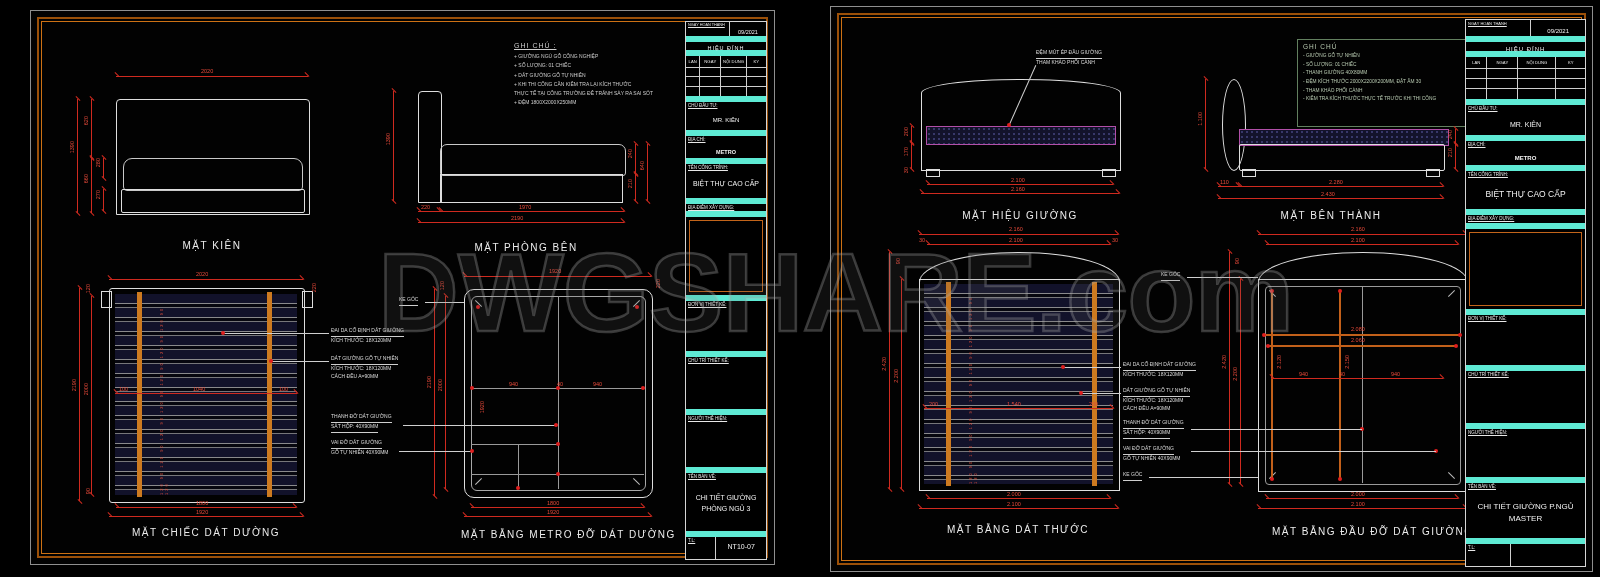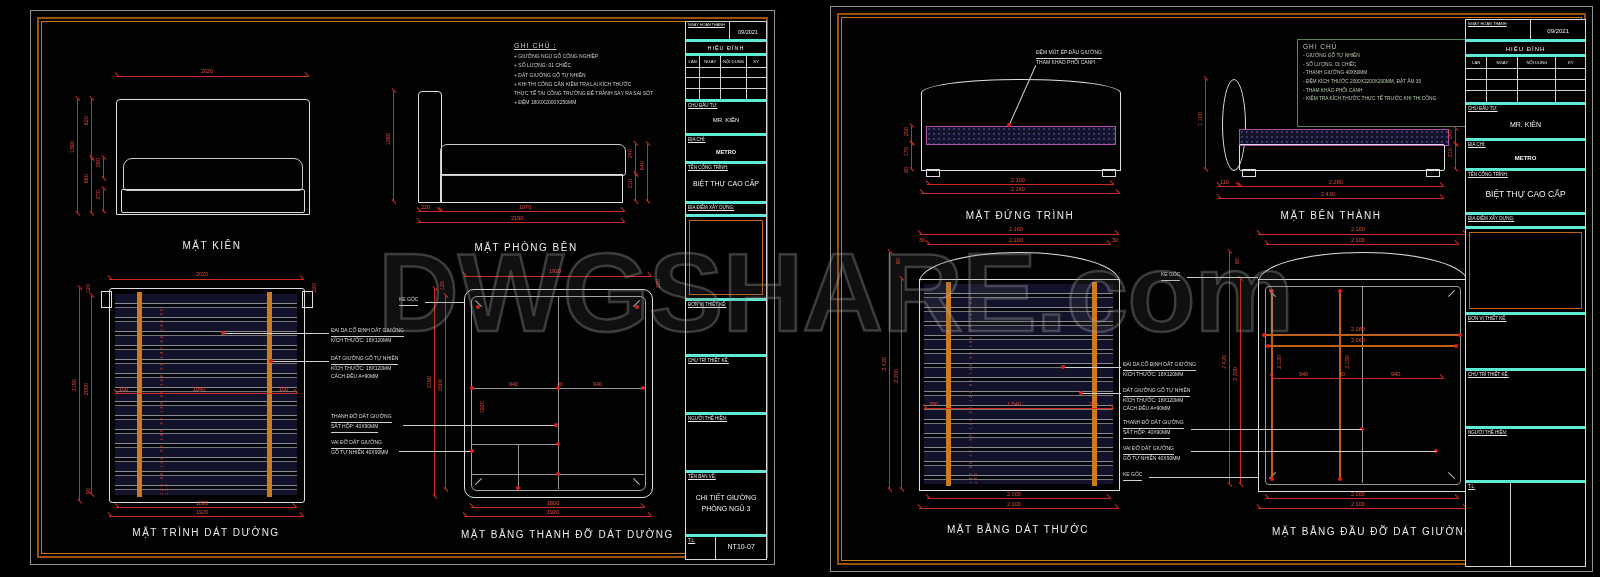--- a/index.html
+++ b/index.html
@@ -48,7 +48,7 @@
   .rd{position:absolute;width:4px;height:4px;border-radius:50%;background:#e01e1e;margin:-2px 0 0 -2px;}
   .kg{position:absolute;width:9px;height:1px;background:#bcbcbc;}
   .tb{position:absolute;border:1px solid #d5d5d5;display:flex;flex-direction:column;background:#000;}
-  .tbr{position:relative;border-bottom:3px solid #5eead4;box-sizing:border-box;}
+  .tbr{position:relative;border-bottom:6px solid #5eead4;box-sizing:border-box;}
   .tlab{position:absolute;top:1px;left:2px;font-size:4.5px;color:#e8e8e8;
         text-decoration:underline;white-space:nowrap;}
   .tval{position:absolute;left:0;right:0;text-align:center;color:#f2f2f2;white-space:nowrap;}

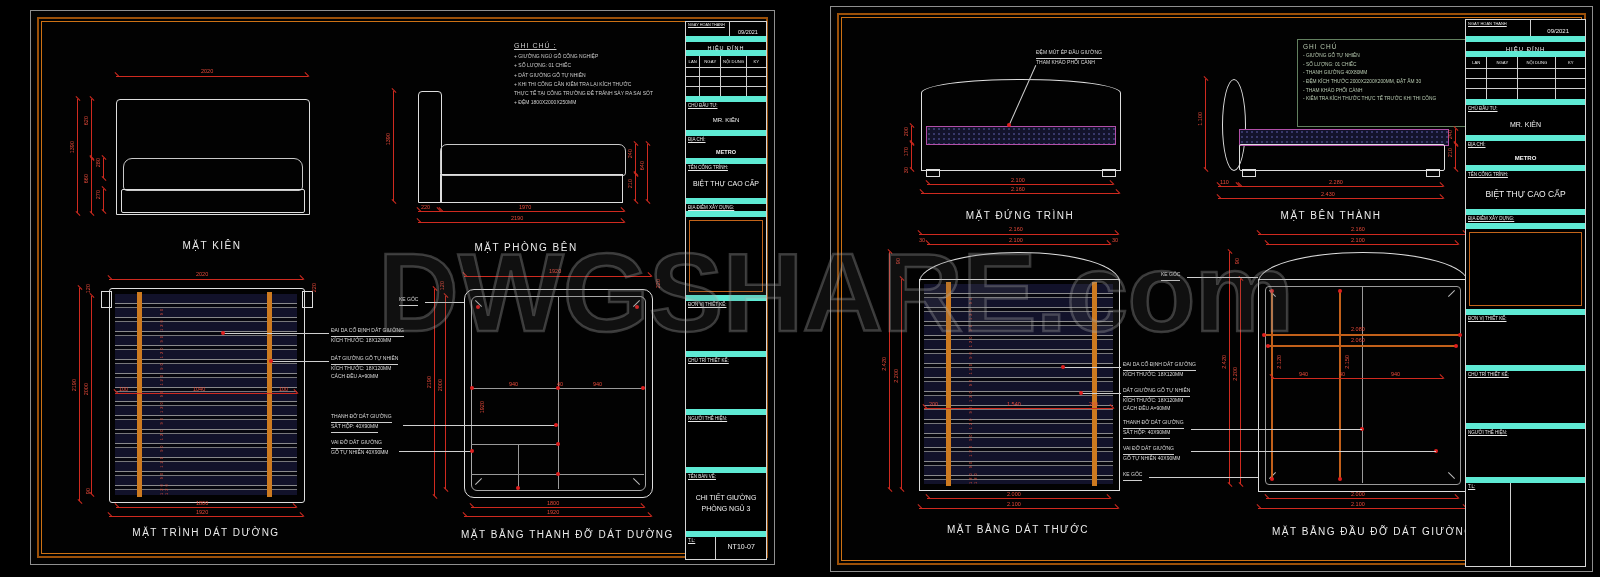--- a/index.html
+++ b/index.html
@@ -330,7 +330,7 @@
       <div class="dl" style="left:180px;top:170px">2.100</div>
       <div class="hd" style="left:90px;top:186px;width:198px"></div>
       <div class="dl" style="left:180px;top:179px">2.160</div>
-      <div class="vt" style="left:114px;top:203px;width:150px">MẶT ĐỨNG TRÌNH</div>
+      <div class="vt" style="left:114px;top:203px;width:150px">MẶT HIỆU GIƯỜNG</div>
     </div>
 
     <div>

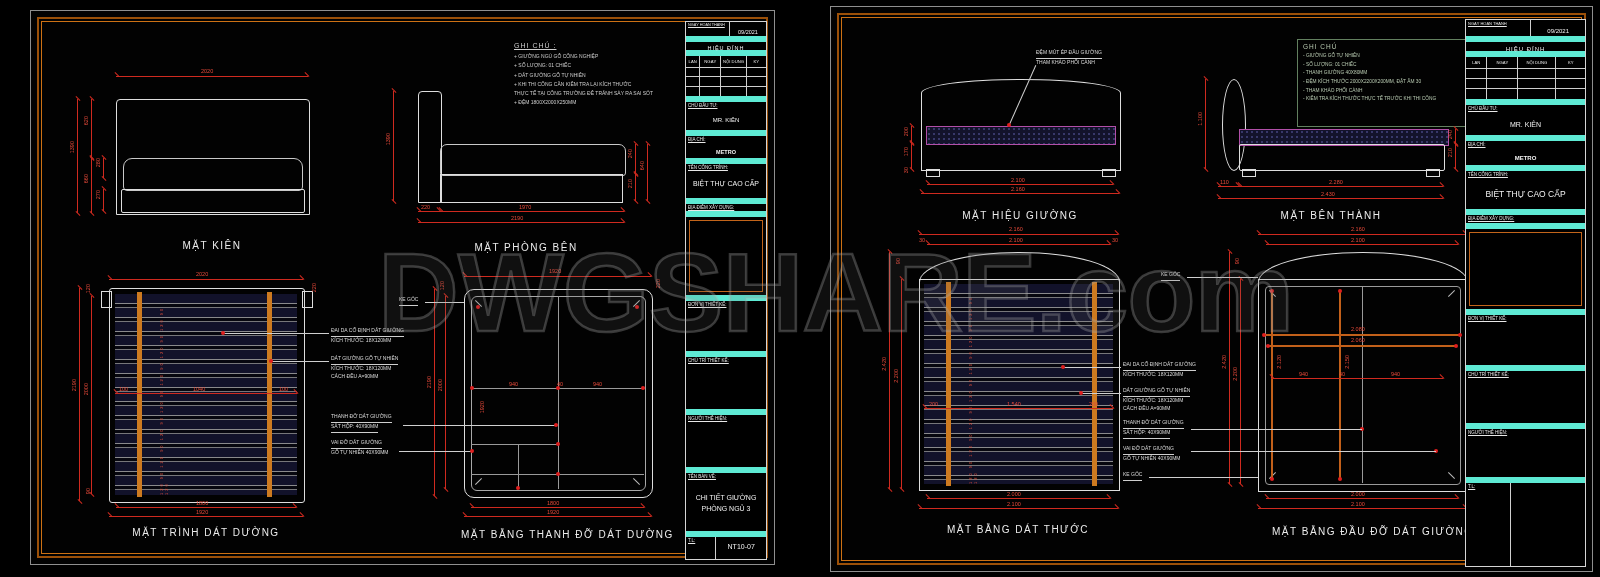--- a/index.html
+++ b/index.html
@@ -519,6 +519,10 @@
       <div class="tbr" style="height:54px">
           <span class="tlab">NGƯỜI THỂ HIỆN:</span>
         </div>
+      <div class="tbr" style="height:61px">
+        <span class="tlab">TÊN BẢN VẼ:</span>
+        <span class="tval" style="top:18px;font-size:8px;white-space:normal;line-height:1.5;padding:0 4px">CHI TIẾT GIƯỜNG P.NGỦ MASTER</span>
+      </div>
       <div class="tbr" style="flex:1;border-bottom:none">
         <div class="cells2">
           <div style="width:38%;border-right:1px solid #cfcfcf">

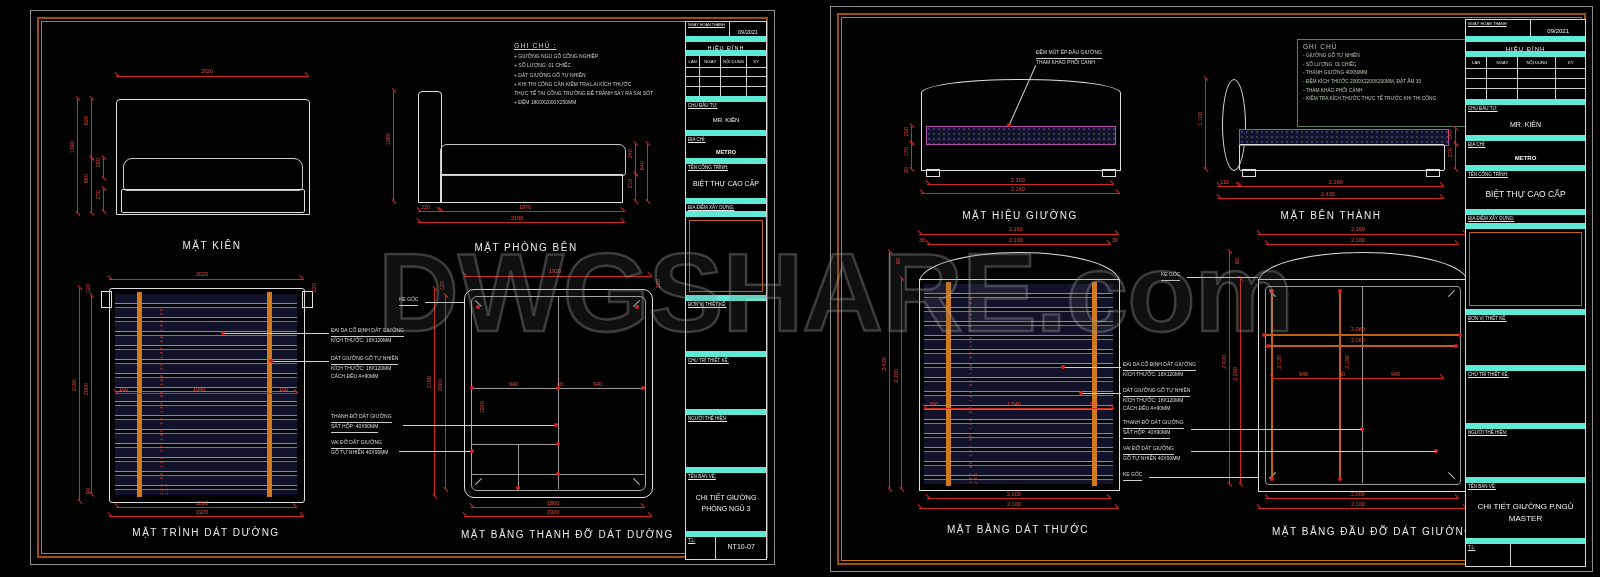--- a/index.html
+++ b/index.html
@@ -148,7 +148,7 @@
       <div class="dl" style="left:165px;top:489px">1800</div>
       <div class="hd" style="left:78px;top:505px;width:194px"></div>
       <div class="dl" style="left:165px;top:498px">1920</div>
-      <div class="vt" style="left:100px;top:516px;width:150px">MẶT TRÌNH DÁT DƯỜNG</div>
+      <div class="vt" style="left:100px;top:516px;width:150px">MẶT CHIẾC DÁT DƯỜNG</div>
     </div>
 
     <div>

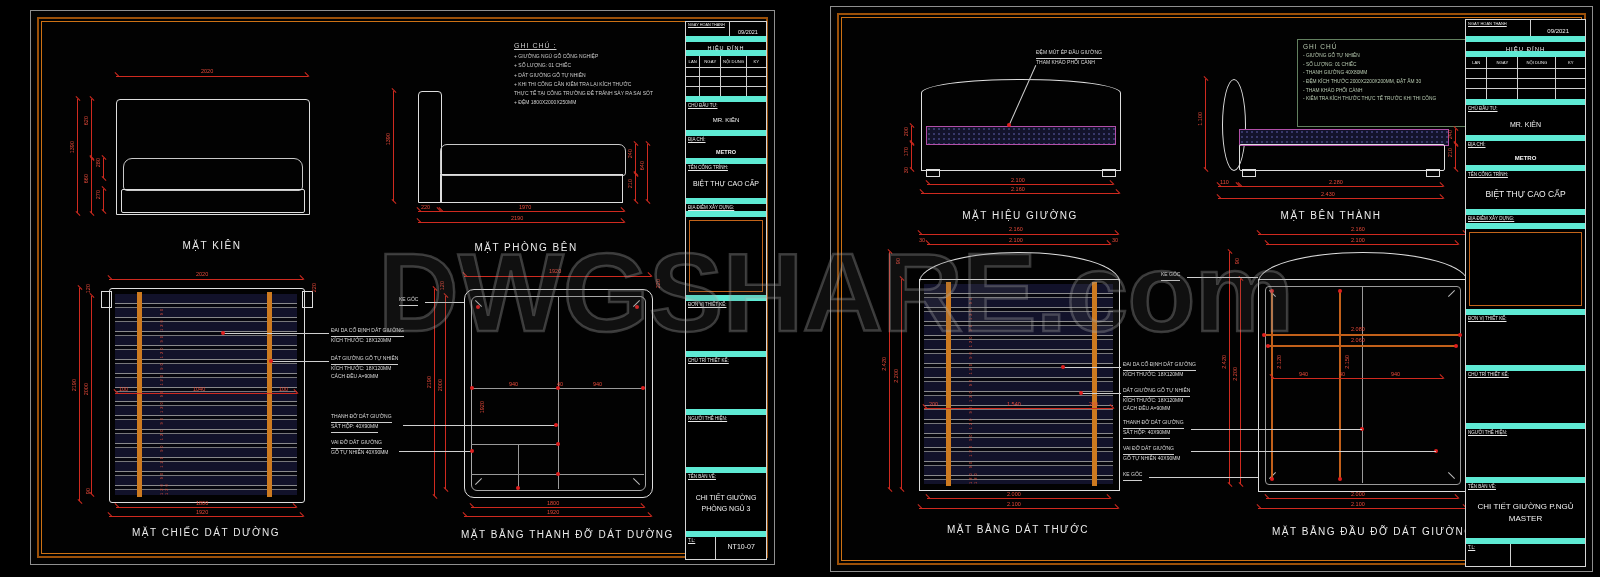--- a/index.html
+++ b/index.html
@@ -187,7 +187,7 @@
       <div class="dl" style="left:516px;top:489px">1800</div>
       <div class="hd" style="left:433px;top:505px;width:187px"></div>
       <div class="dl" style="left:516px;top:498px">1920</div>
-      <div class="vt" style="left:430px;top:518px;width:195px">MẶT BẰNG THANH ĐỠ DÁT DƯỜNG</div>
+      <div class="vt" style="left:430px;top:518px;width:195px">MẶT BẰNG METRO ĐỠ DÁT DƯỜNG</div>
     </div>
 
     <div class="co" style="left:368px;top:285px"><span class="u">KE GÓC</span></div>

